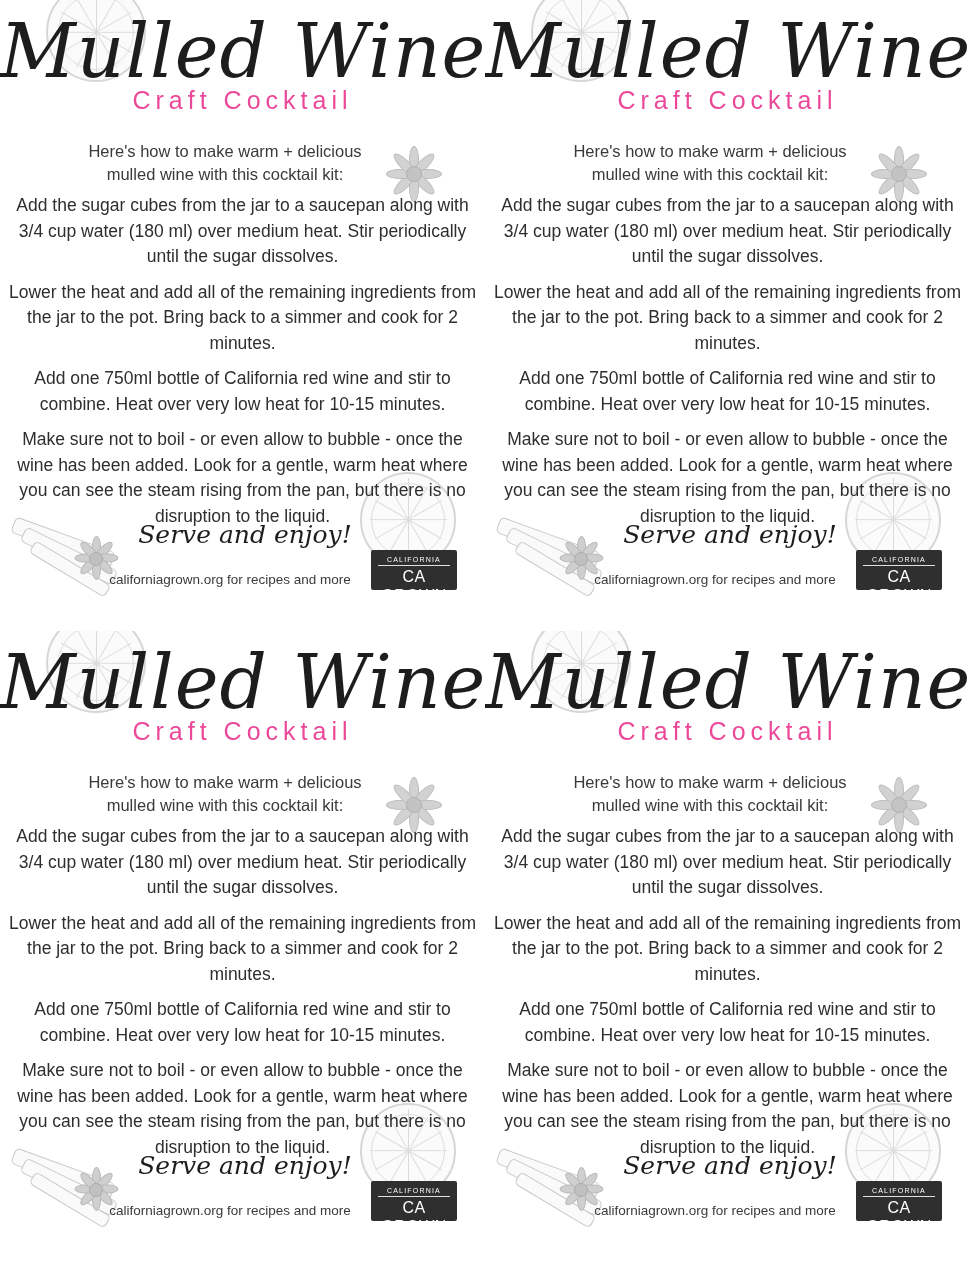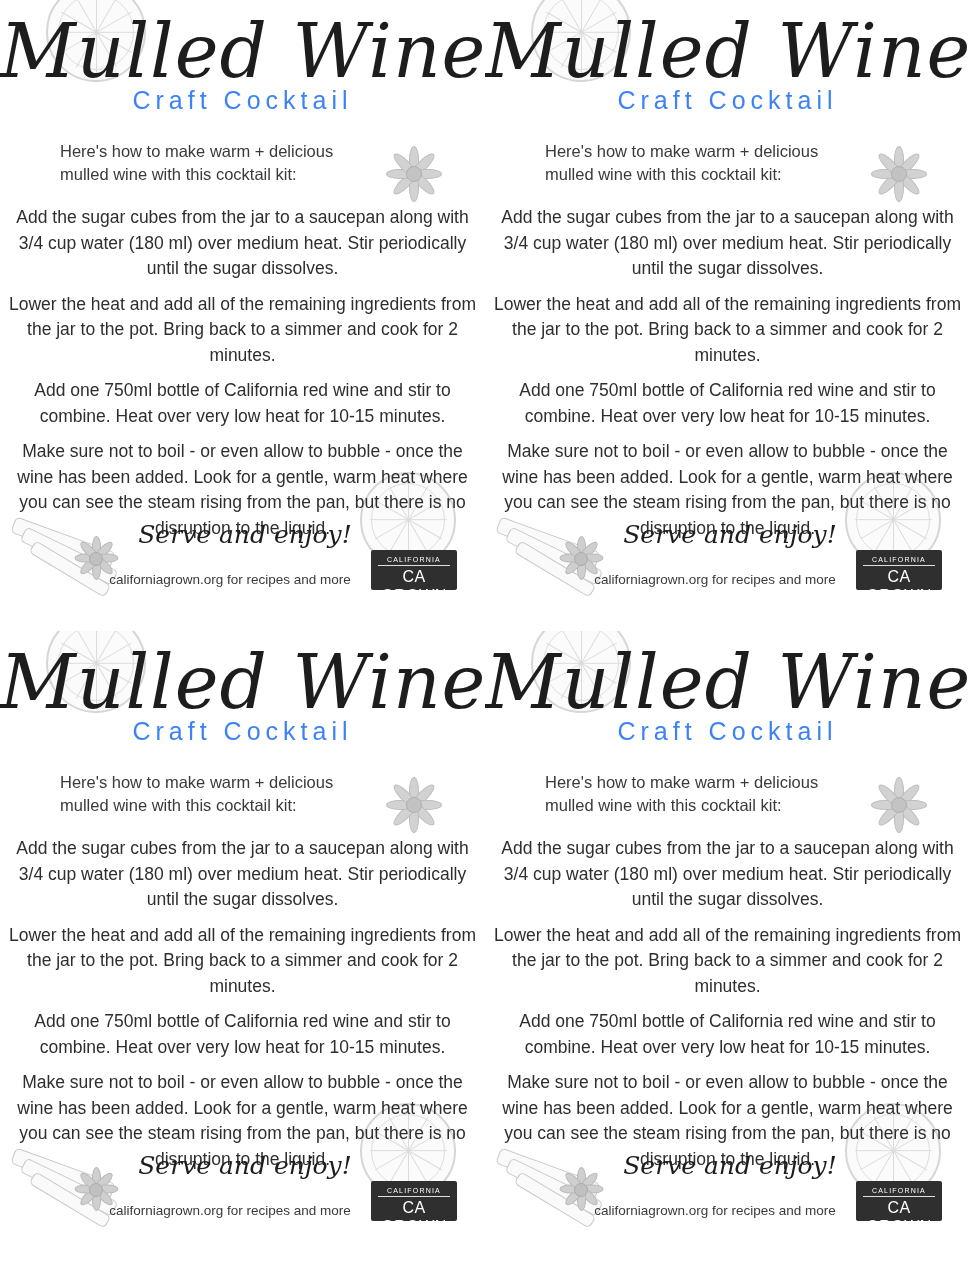--- a/index.html
+++ b/index.html
@@ -101,7 +101,7 @@
     font-family: "Liberation Sans", sans-serif;
     font-size: 25px;
     letter-spacing: 5px;
-    color: #3b82f6;
+    color: #ec4899;
     margin-top: -8px;
   }
   

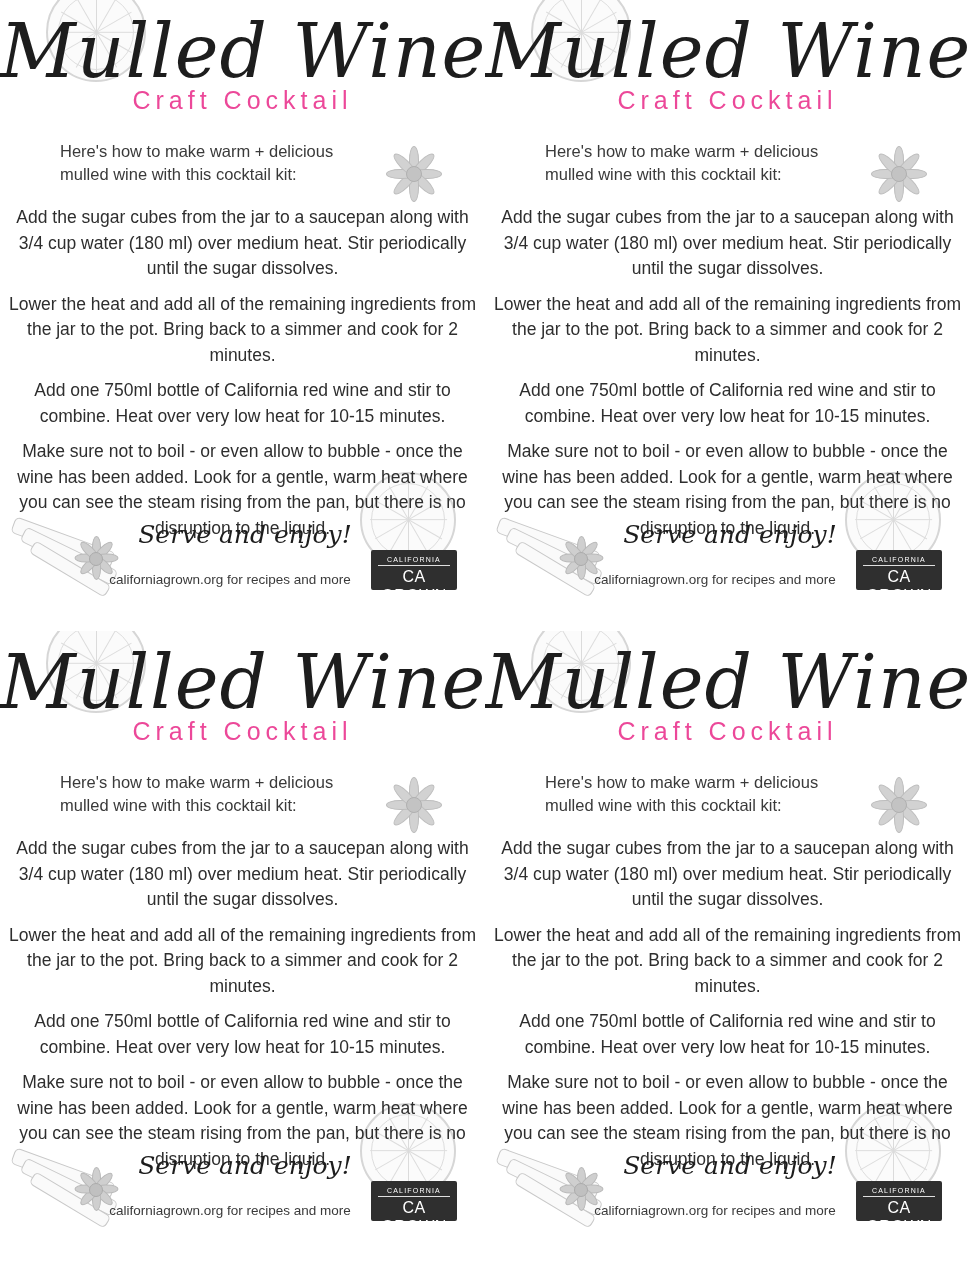--- a/index.html
+++ b/index.html
@@ -110,6 +110,7 @@
     top: 140px;
     left: 60px;
     width: 330px;
+    text-align: center;
     font-size: 16.5px;
     line-height: 23px;
     color: #3a3a3a;

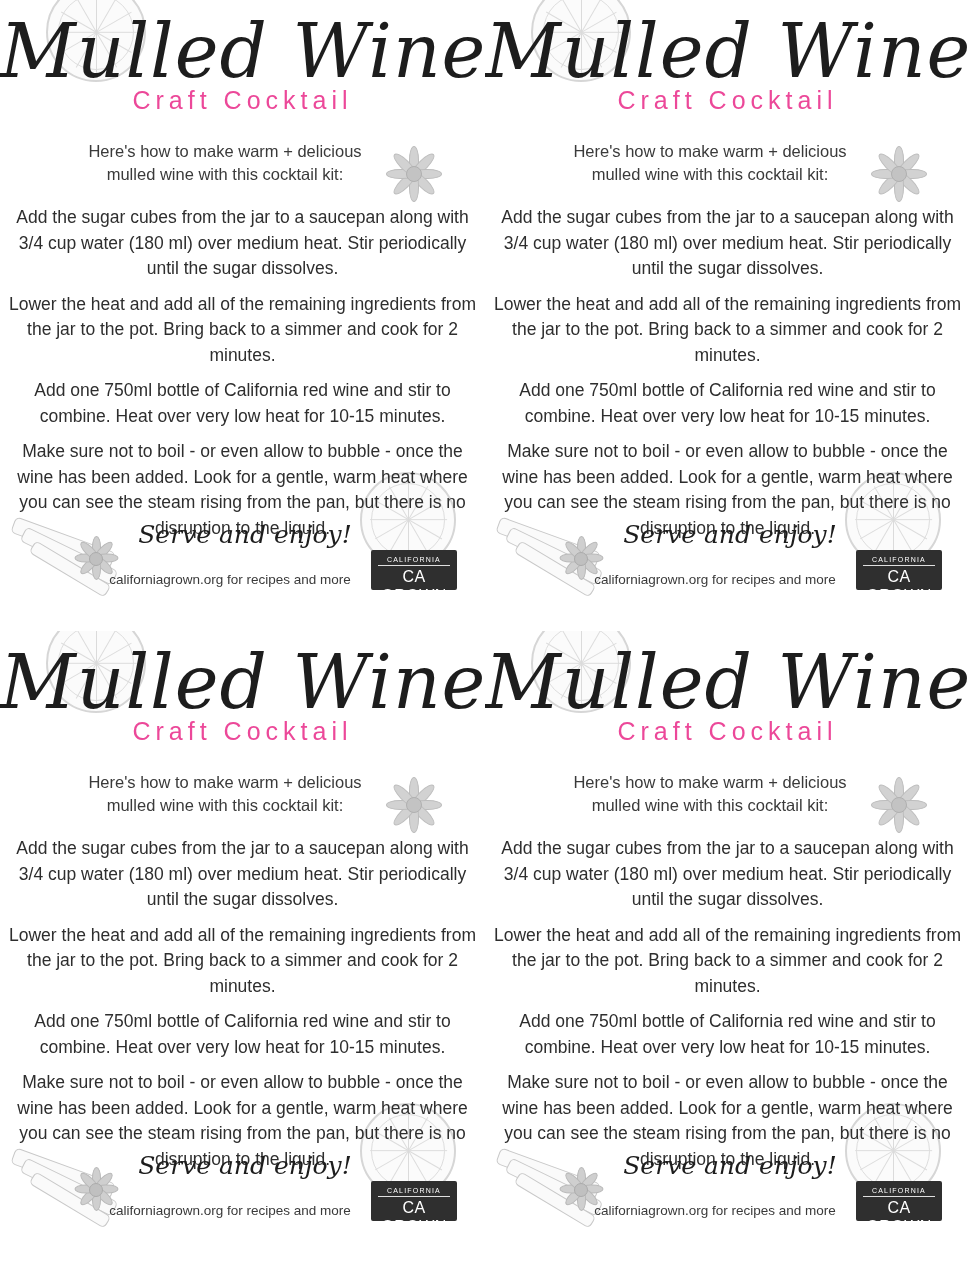--- a/index.html
+++ b/index.html
@@ -148,7 +148,7 @@
   
   .steps {
     position: absolute;
-    top: 205px;
+    top: 193px;
     left: 8px;
     width: 469px;
   }

